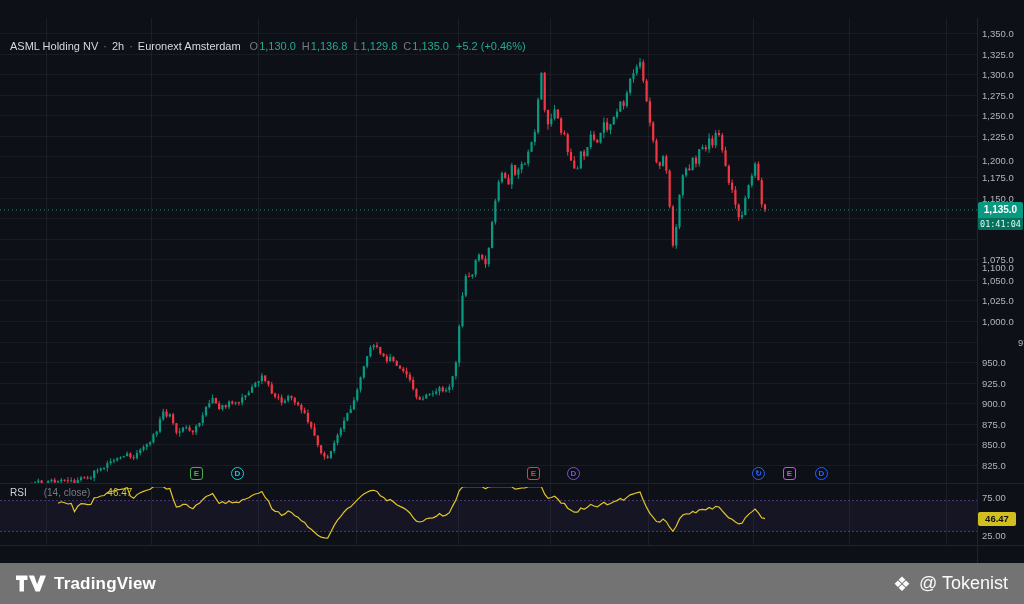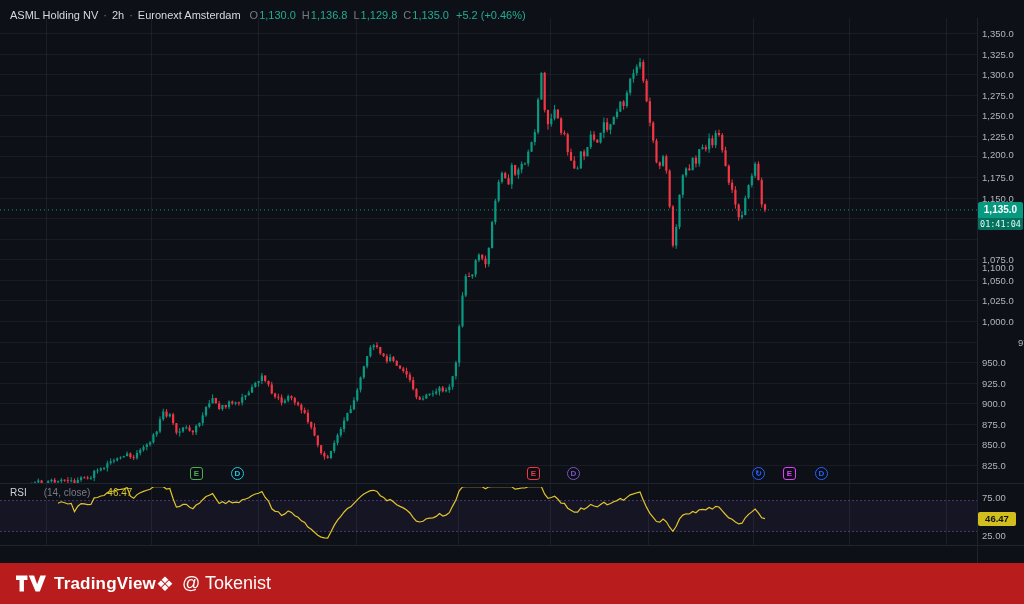--- a/index.html
+++ b/index.html
@@ -8,7 +8,7 @@
   .topbar{position:absolute;top:0;left:0;width:1024px;height:18px;background:#131722;
           color:#c8ccd6;font-size:9.5px;line-height:18px;padding-left:7px;box-sizing:border-box;z-index:6;}
   #chart-svg{position:absolute;top:18px;left:0;}
-  .chart-header{position:absolute;left:10px;top:9px;display:flex;gap:5px;align-items:baseline;
+  .chart-header{position:absolute;left:10px;top:40px;display:flex;gap:5px;align-items:baseline;
           font-size:11px;color:#d6d9e0;z-index:4;white-space:nowrap;}
   .dim{color:#787b86;}
   .ohlc{display:flex;gap:6px;margin-left:4px;}

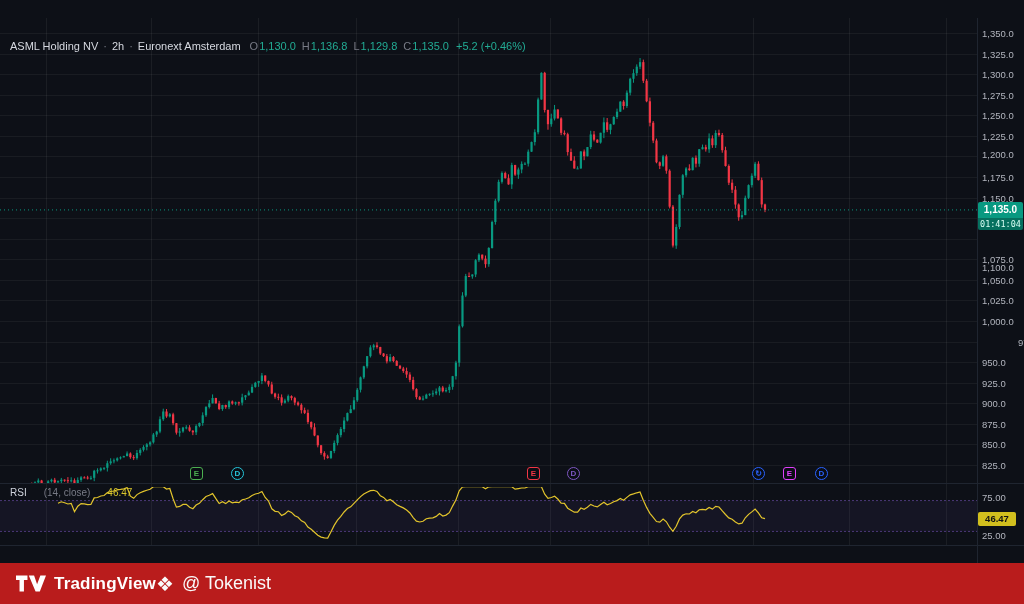--- a/index.html
+++ b/index.html
@@ -602,7 +602,7 @@
       <div class="axlbl" style="top: 71.7143px;">1,275.0</div>
       <div class="axlbl" style="top: 92.2857px;">1,250.0</div>
       <div class="axlbl" style="top: 112.857px;">1,225.0</div>
-      <div class="axlbl" style="top: 131px;">1,200.0</div>
+      <div class="axlbl" style="top: 137px;">1,200.0</div>
       <div class="axlbl" style="top: 154px;">1,175.0</div>
       <div class="axlbl" style="top: 174.571px;">1,150.0</div>
       <div class="axlbl" style="top: 195.143px;">1,125.0</div>

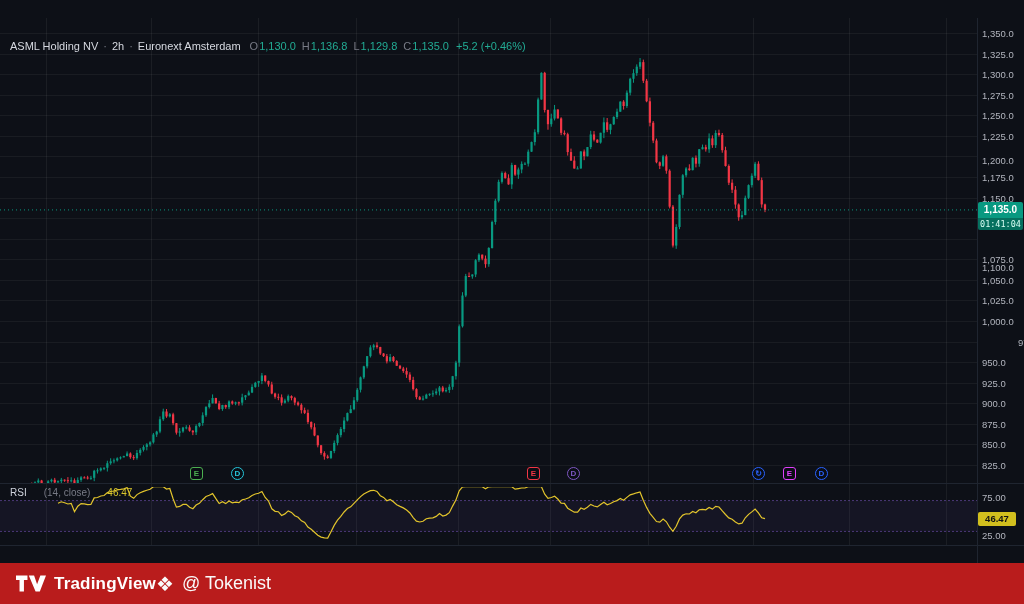--- a/index.html
+++ b/index.html
@@ -32,8 +32,8 @@
           box-sizing:border-box;z-index:4;cursor:pointer;}
   .mk.square{border-radius:3px;}
   .mk.circle{border-radius:50%;}
-  .bottombar{position:absolute;left:0;top:563px;width:1024px;height:41px;background:#b91c1c;display:flex;
-          align-items:center;justify-content:flex-start;padding:0 16px;box-sizing:border-box;z-index:6;}
+  .bottombar{position:absolute;left:0;top:563px;width:1024px;height:41px;background:#737373;display:flex;
+          align-items:center;justify-content:space-between;padding:0 16px;box-sizing:border-box;z-index:6;}
   .brand{display:flex;align-items:center;gap:8px;color:#fff;font-size:17px;font-weight:700;letter-spacing:.2px;}
   .watermark{display:flex;align-items:center;gap:8px;color:#fafafa;font-size:18px;font-weight:500;}
   .wm-icon{font-size:20px;line-height:1;}

